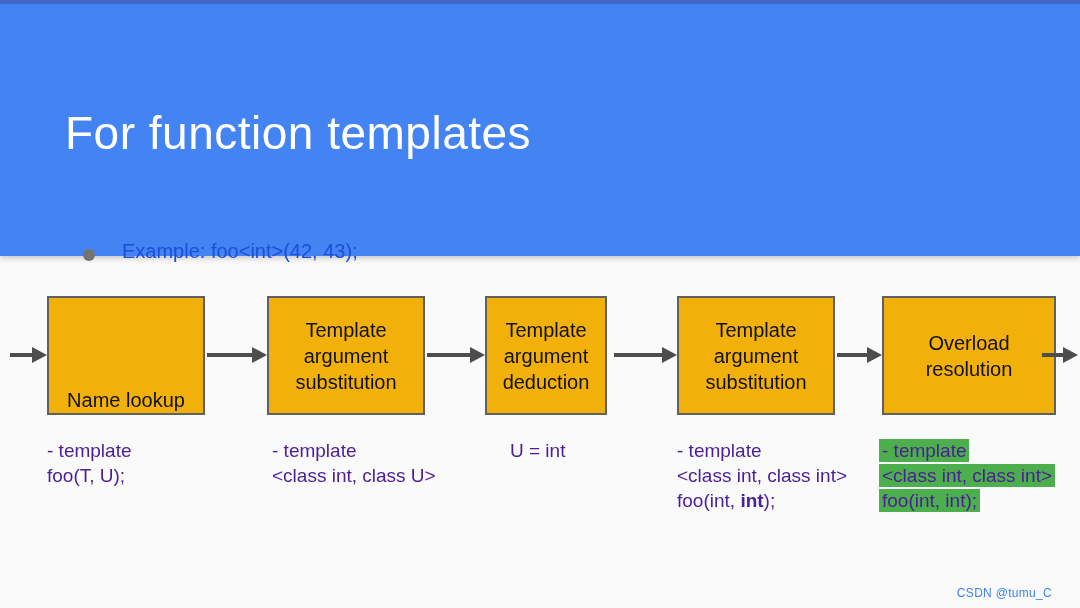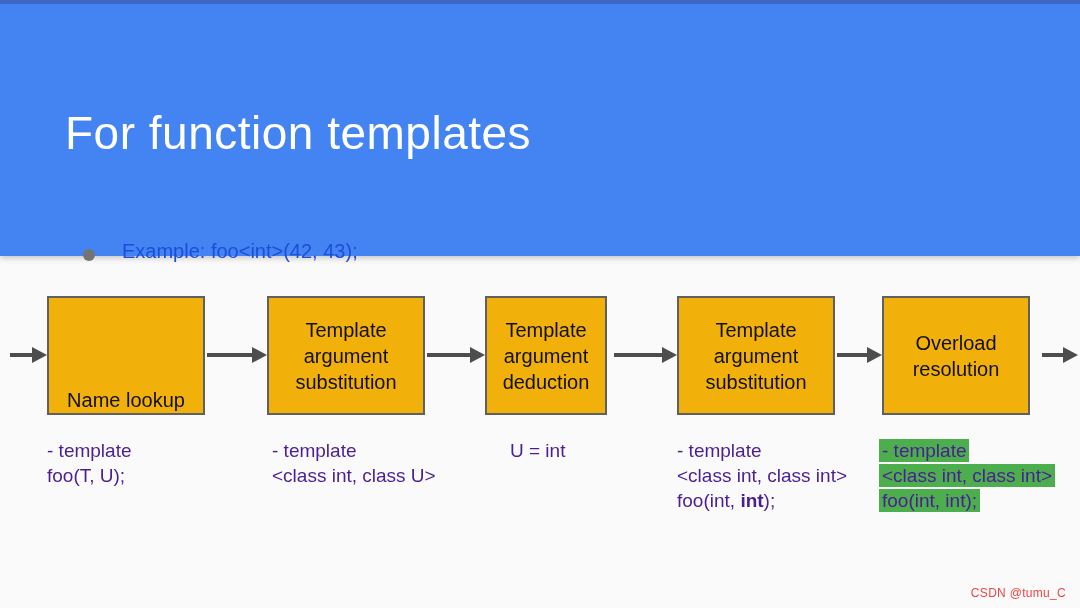--- a/index.html
+++ b/index.html
@@ -40,7 +40,7 @@
   .box-2{left:267px;width:158px;}
   .box-3{left:485px;width:122px;}
   .box-4{left:677px;width:158px;}
-  .box-5{left:882px;width:148px;}
+  .box-5{left:882px;width:174px;}
   
   .shaft{position:absolute;top:353px;height:4px;background:#4d4d4d;}
   .head{

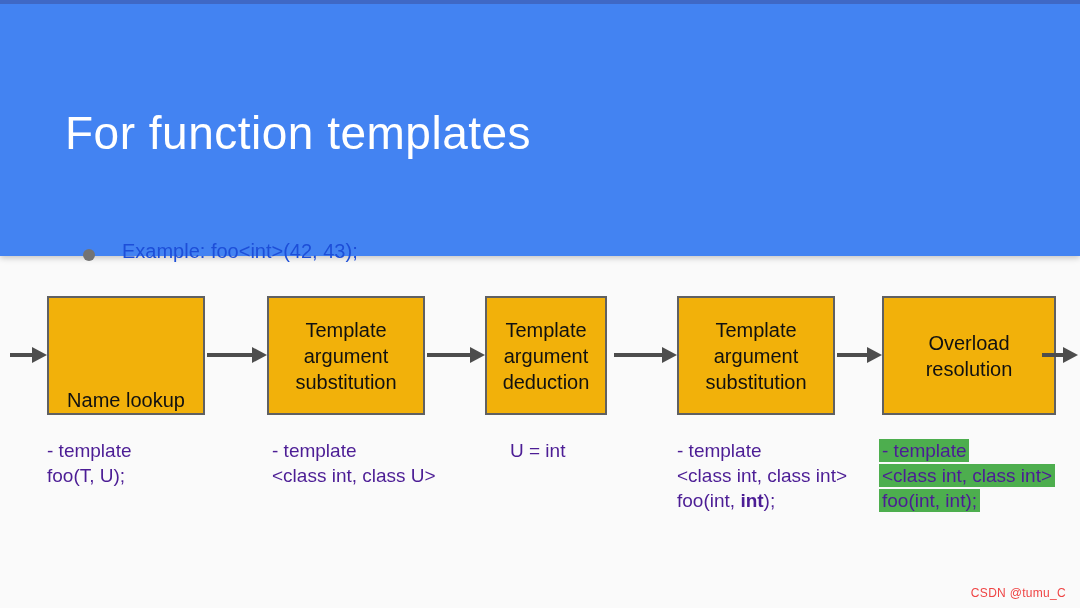--- a/index.html
+++ b/index.html
@@ -68,8 +68,8 @@
   .hl{background:#4dae4e;padding:1px 3px;}
   
   .watermark{
-    position:absolute;right:14px;bottom:8px;
-    font-size:12px;color:#ef4444;letter-spacing:0.3px;margin-left:32px;
+    position:absolute;right:28px;bottom:8px;
+    font-size:12px;color:#3b82f6;letter-spacing:0.3px;margin-left:32px;
   }
 </style>
 </head>

